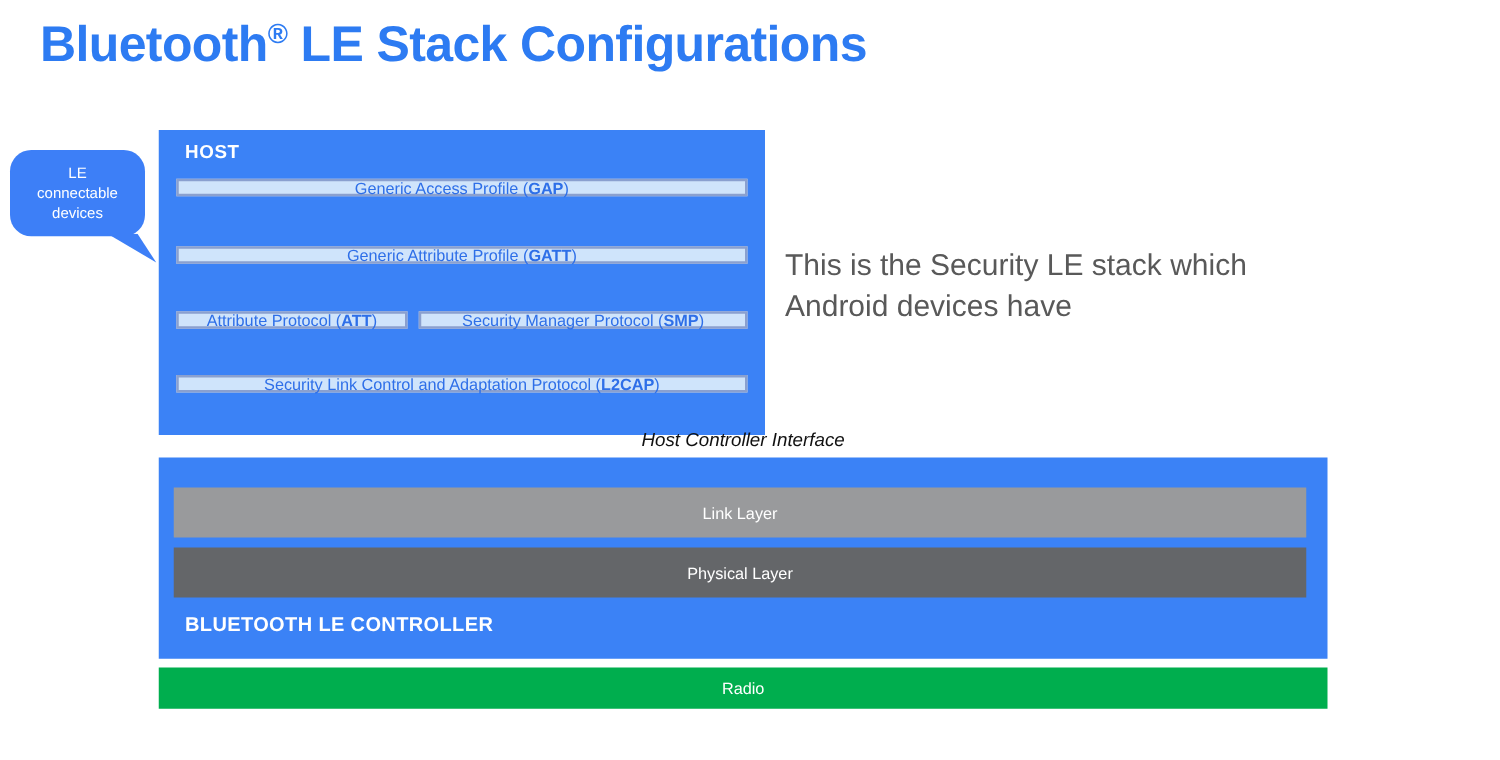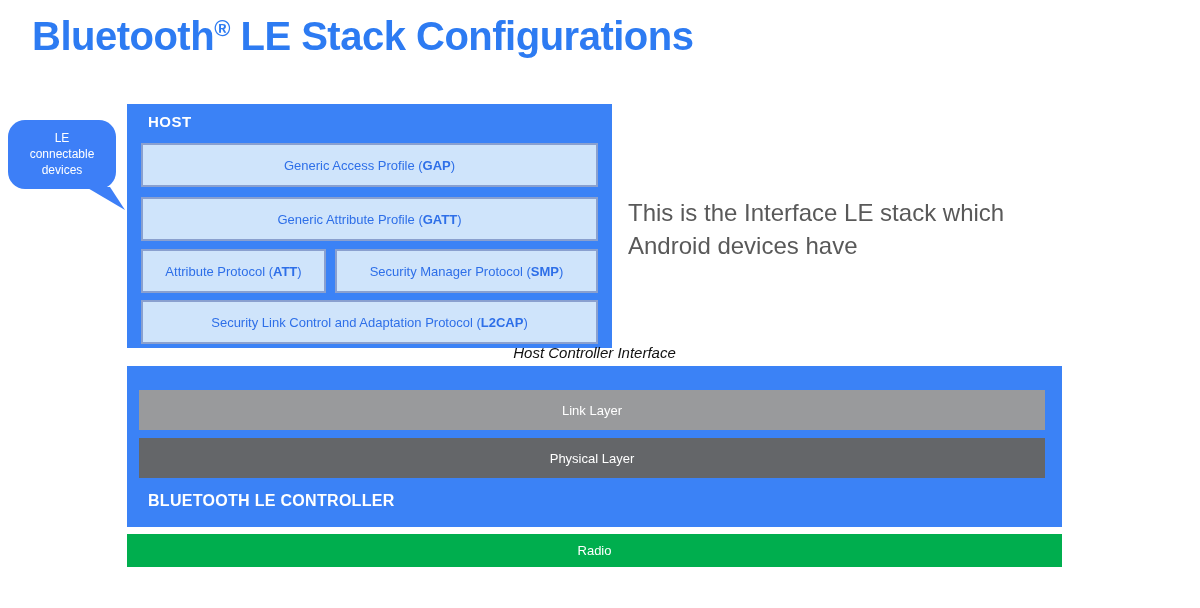--- a/index.html
+++ b/index.html
@@ -39,7 +39,7 @@
     color: #ffffff; font-size: 15px; font-weight: bold; letter-spacing: 0.5px;
   }
   .layer {
-    position: absolute; box-sizing: border-box; height: 44px;
+    position: absolute; box-sizing: border-box; height: 14px;
     background: #cfe4fb; border: 2px solid #8aa0cf;
     color: #2e6fe8; font-size: 13px;
     display: flex; align-items: center; justify-content: center;

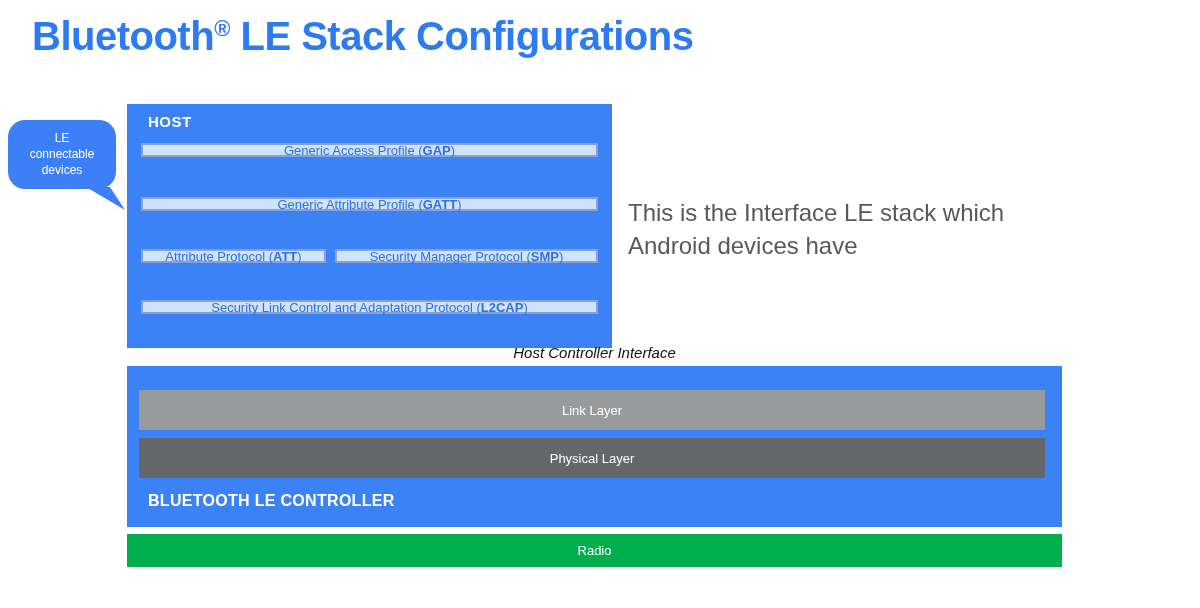--- a/index.html
+++ b/index.html
@@ -139,7 +139,7 @@
   </div>
 
   <div class="annotation">
-    <div>This is the Interface LE stack which</div>
+    <div>This is the Security LE stack which</div>
     <div>Android devices have</div>
   </div>
 

